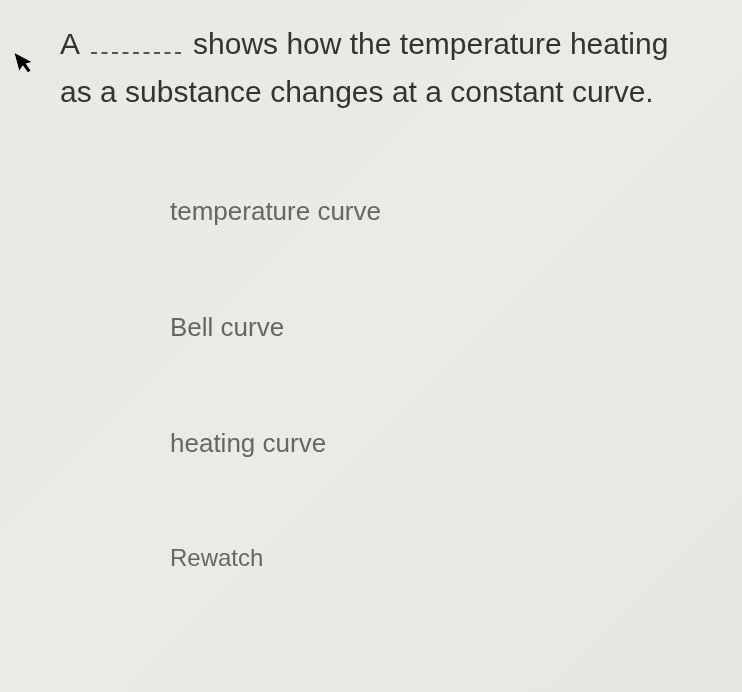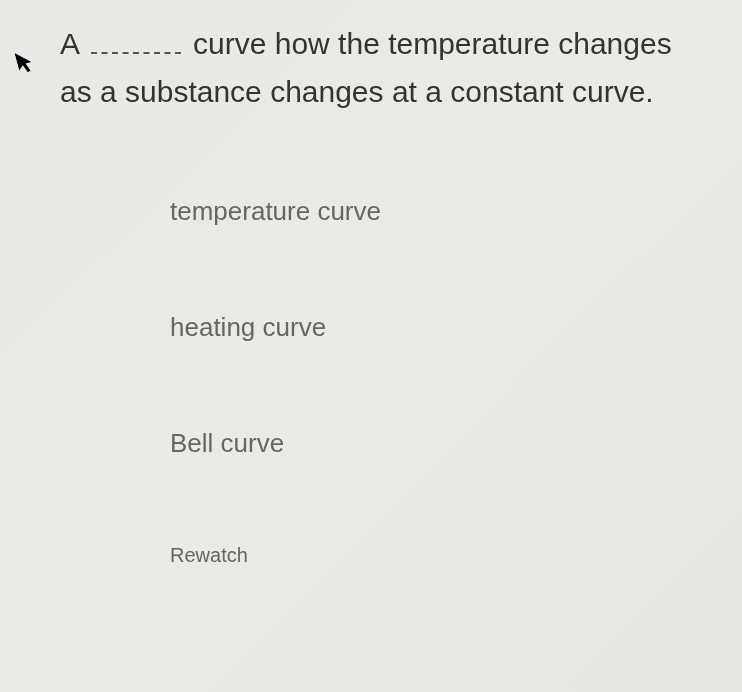--- a/index.html
+++ b/index.html
@@ -73,7 +73,7 @@
 <div class="question">
   <span class="question-prefix">A</span>
   <span class="blank"></span>
-  <span class="question-suffix"> curve how the temperature changes</span><br>
+  <span class="question-suffix"> shows how the temperature heating</span><br>
   <span>as a substance changes at a constant curve.</span>
 </div>
 

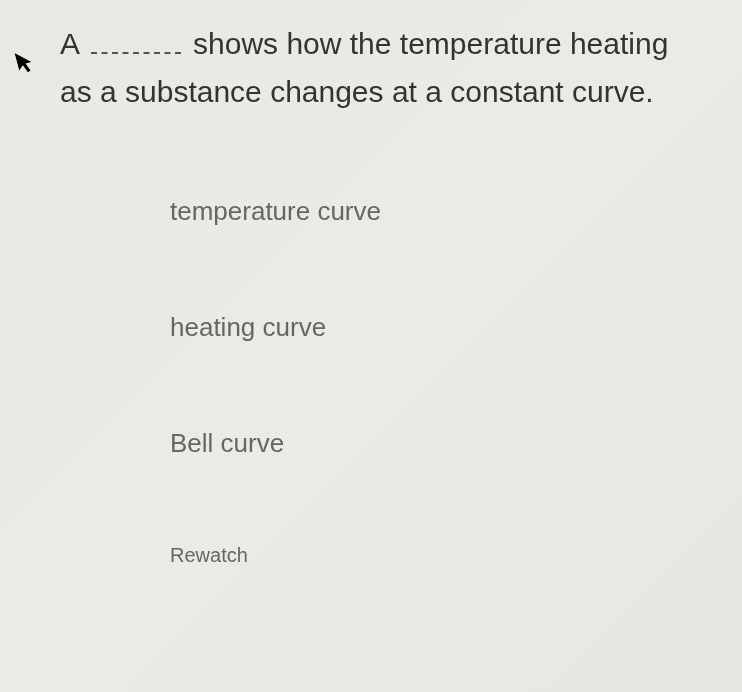--- a/index.html
+++ b/index.html
@@ -79,8 +79,8 @@
 
 <div class="options">
   <div class="option">temperature curve</div>
+  <div class="option">Bell curve</div>
   <div class="option">heating curve</div>
-  <div class="option">Bell curve</div>
 </div>
 
 <div class="rewatch">Rewatch</div>

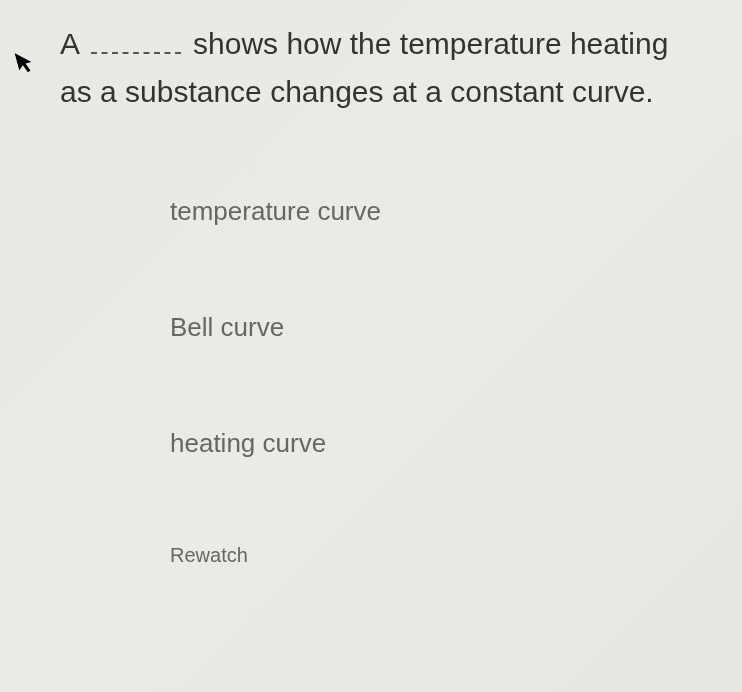--- a/index.html
+++ b/index.html
@@ -47,7 +47,7 @@
       cursor: pointer;
     }
     .rewatch {
-      font-size: 20px;
+      font-size: 24px;
       color: #666;
       padding-left: 130px;
       cursor: pointer;

